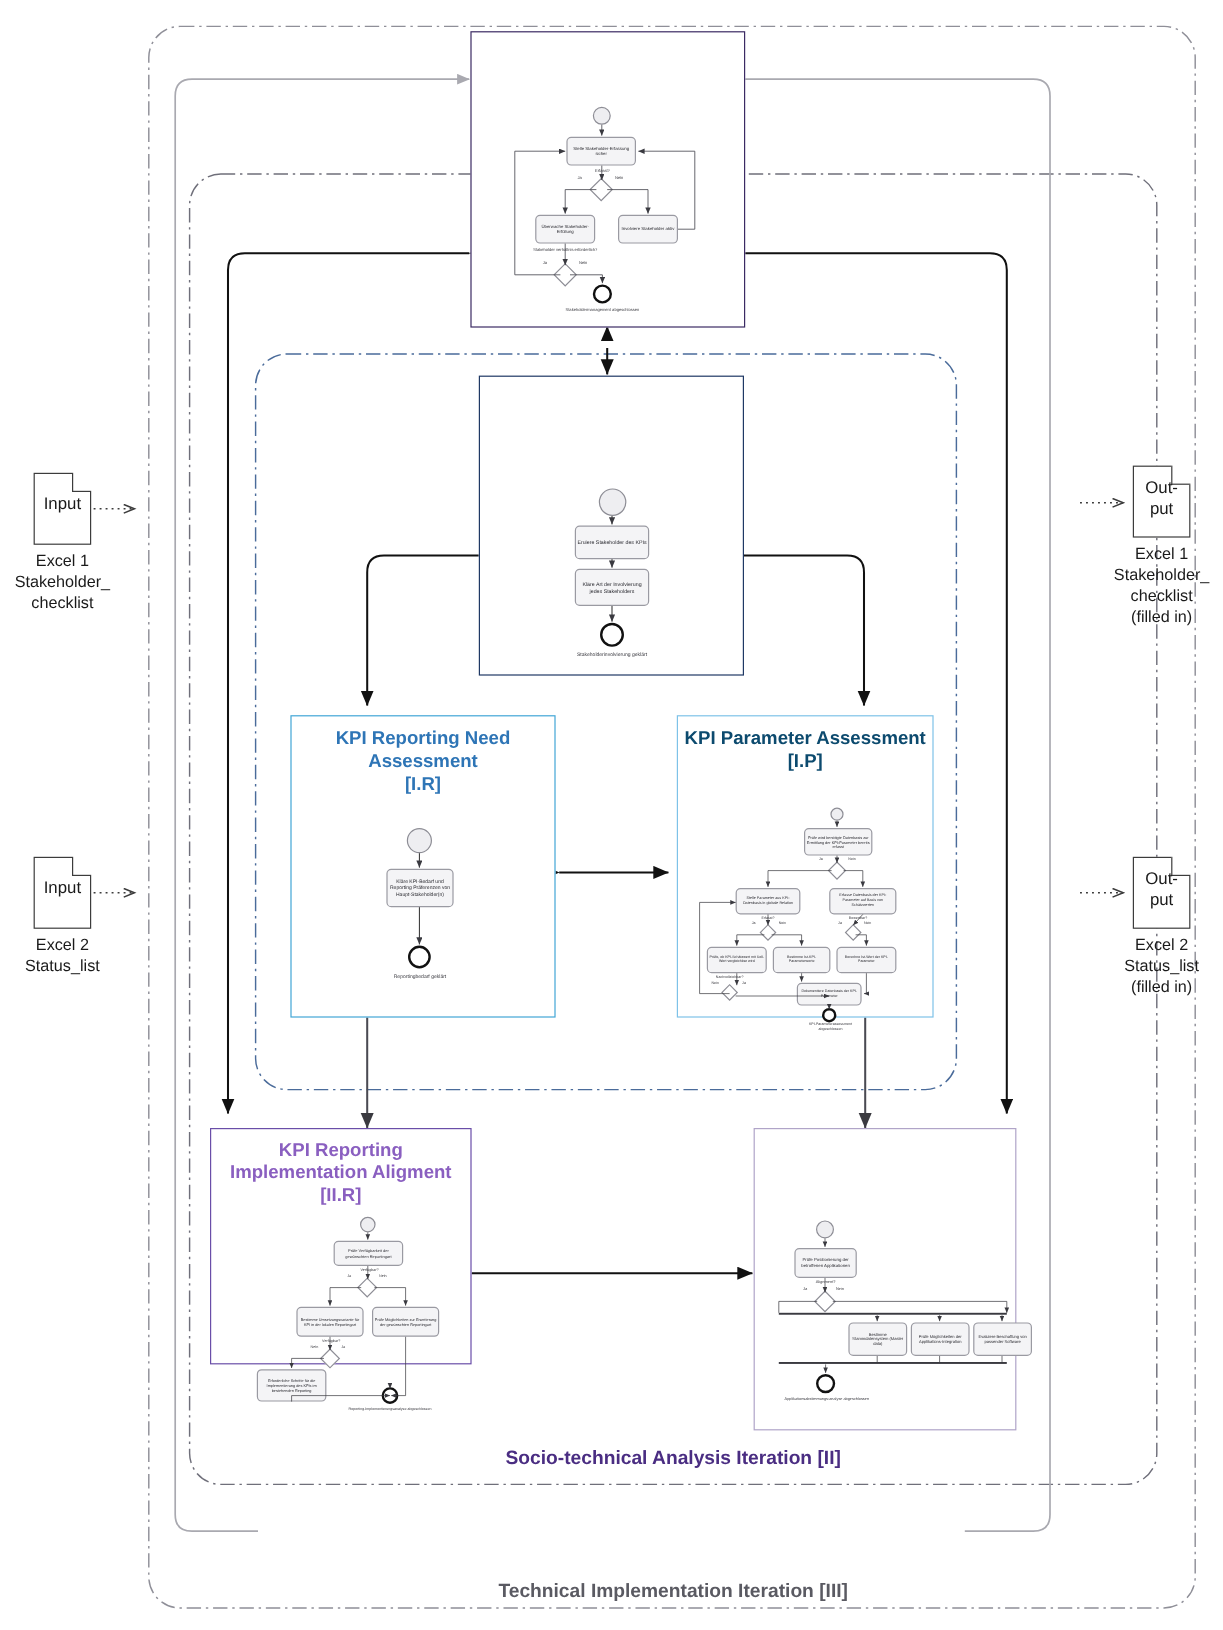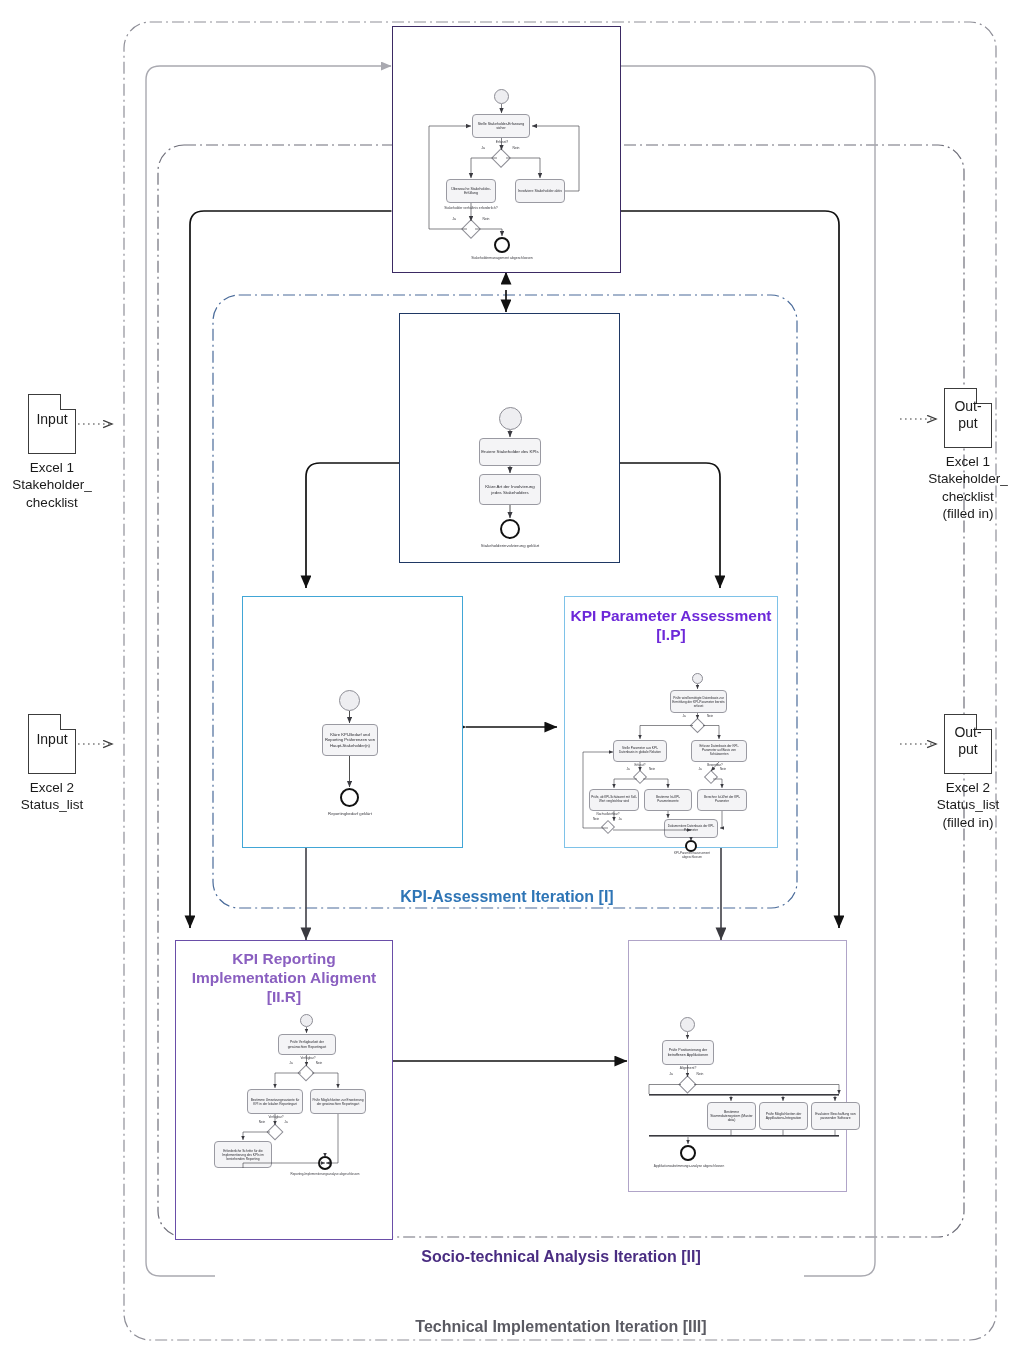--- a/index.html
+++ b/index.html
@@ -194,6 +194,11 @@
   </div>
 
   <div class="phasebox pir" style="left:242px;top:596px;width:221px;height:252px;">
+    <div class="phase-title">
+      <span>KPI Reporting Need</span><br>
+      <span>Assessment</span><br>
+      <span>[I.R]</span>
+    </div>
     <div class="n start" style="left:96px;top:93px;width:21px;height:21px;"></div>
     <div class="n task" style="left:79px;top:127px;width:56px;height:32px;font-size:4.2px;">
       <span>Kläre KPI-Bedarf und Reporting Präferenzen von Haupt-Stakeholder(n)</span>

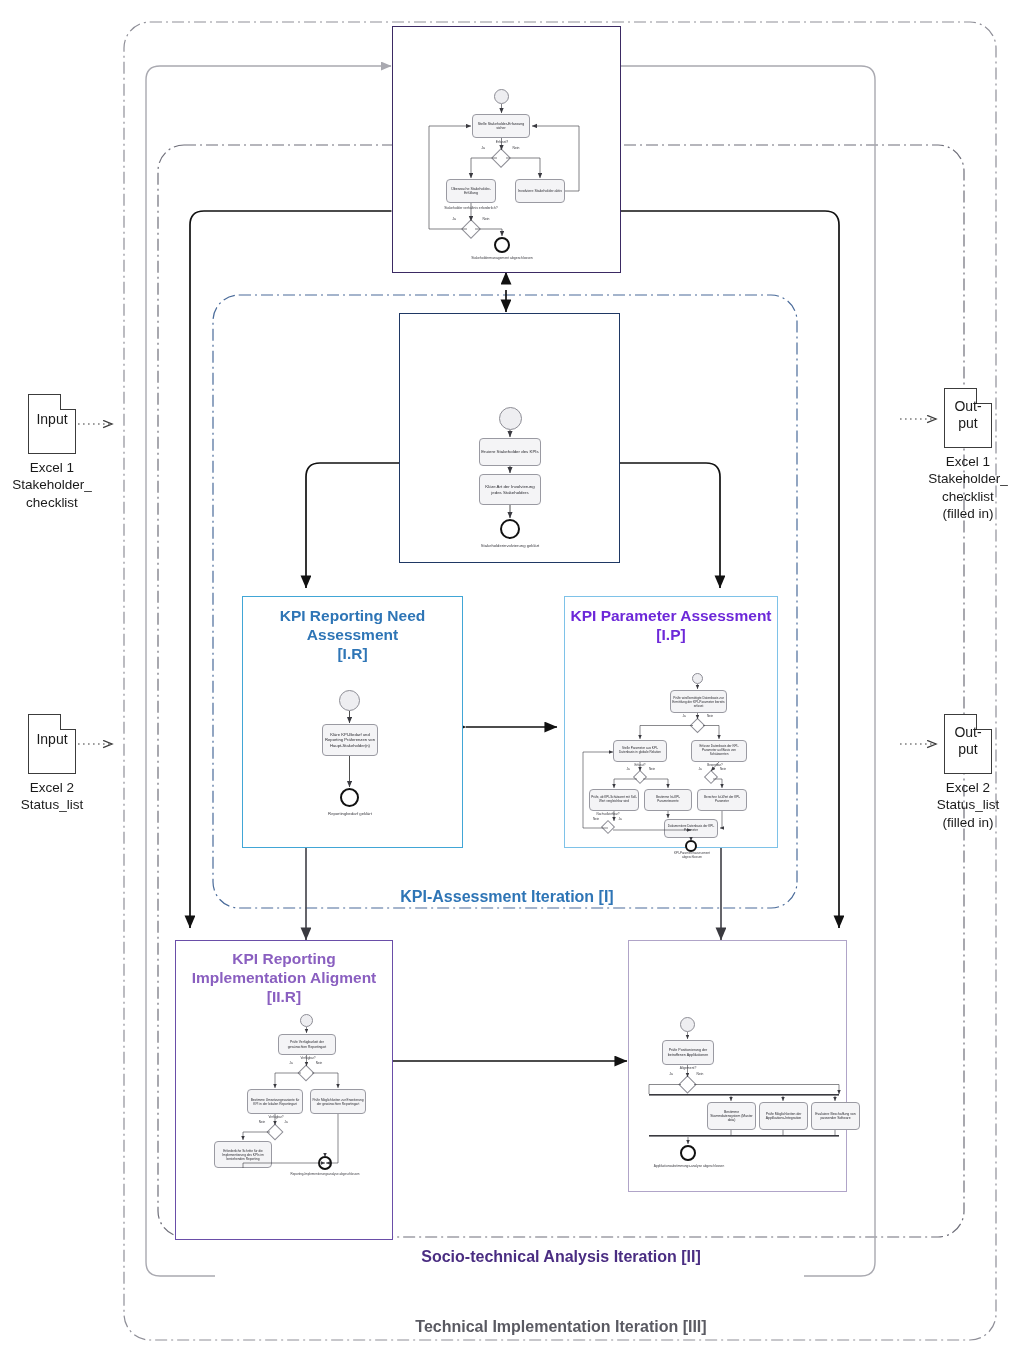--- a/index.html
+++ b/index.html
@@ -20,7 +20,7 @@
   .pir .phase-title{color:#2e75b6;font-size:15.5px;padding-top:10px;}
 
   .pip{border:1px solid #7ec2e8;}
-  .pip .phase-title{color:#6d28d9;font-size:15.5px;padding-top:10px;}
+  .pip .phase-title{color:#0c4a6e;font-size:15.5px;padding-top:10px;}
 
   .piir{border:1px solid #6a4ea8;}
   .piir .phase-title{color:#8a5fc0;font-size:15.5px;padding-top:9px;}

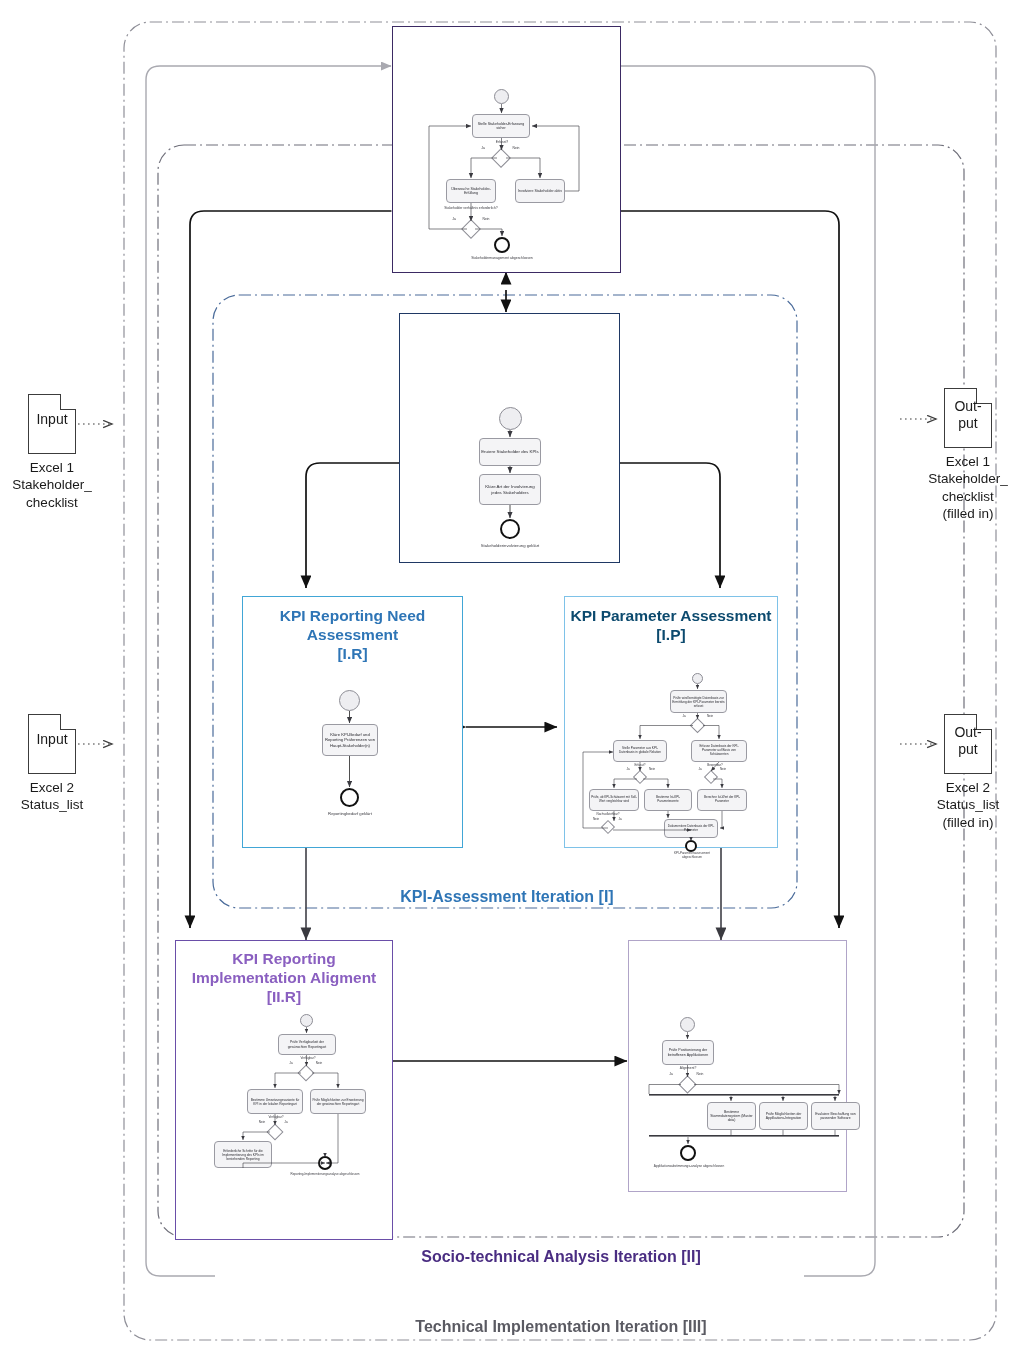--- a/index.html
+++ b/index.html
@@ -362,7 +362,6 @@
   </div>
 
 
-  <div class="iterlabel lab-i" style="left:297px;top:888px;width:420px;">KPI-Assessment Iteration [I]</div>
   <div class="iterlabel lab-ii" style="left:271px;top:1248px;width:580px;">Socio-technical Analysis Iteration [II]</div>
   <div class="iterlabel lab-iii" style="left:281px;top:1318px;width:560px;">Technical Implementation Iteration [III]</div>
 

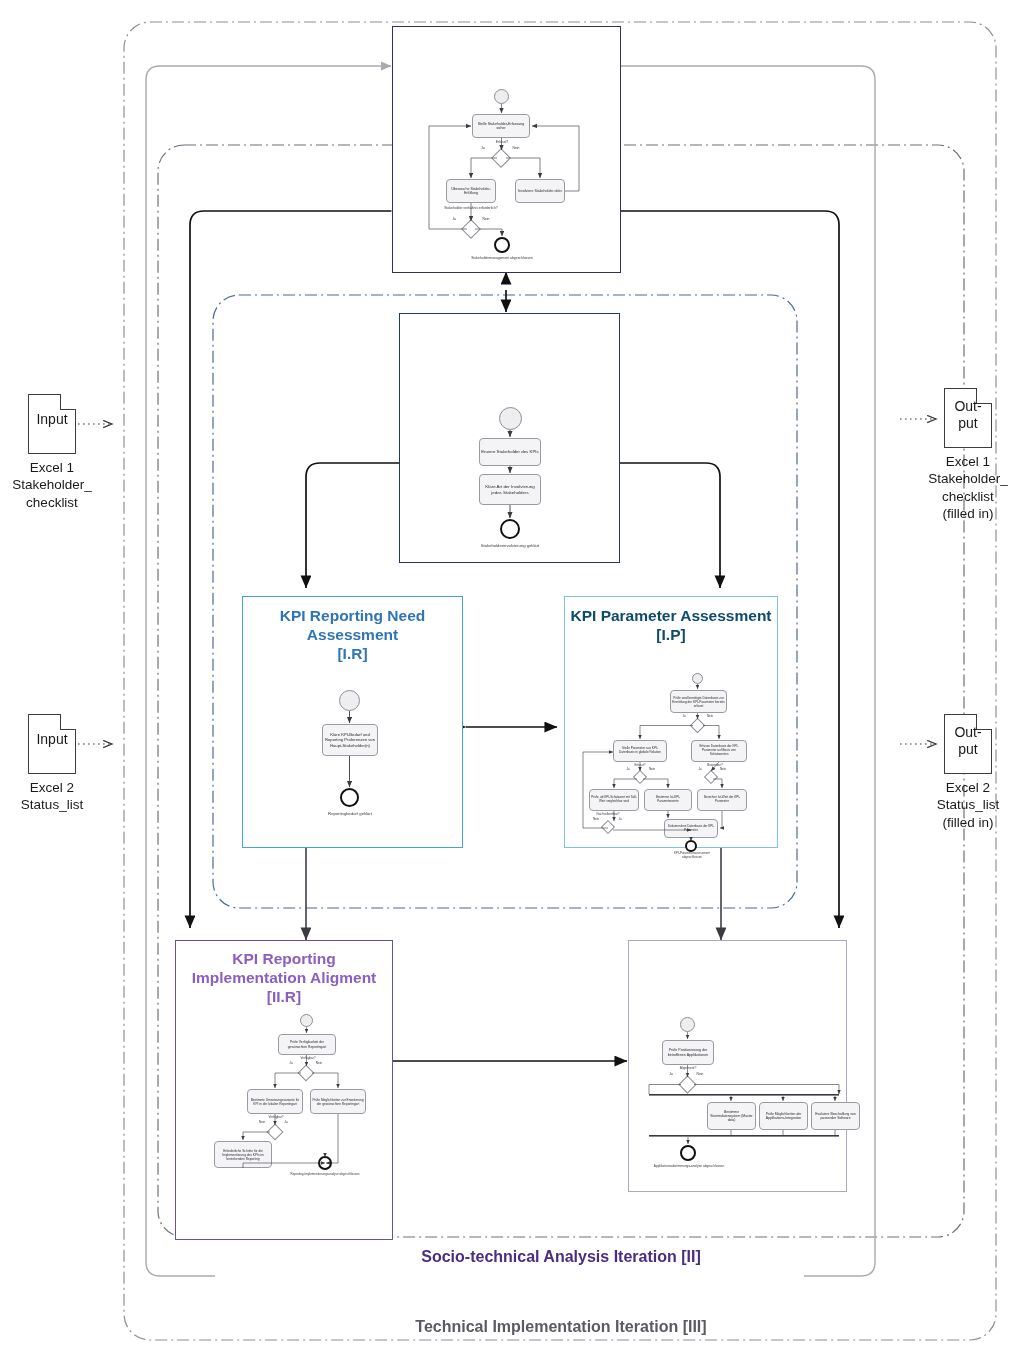--- a/index.html
+++ b/index.html
@@ -278,7 +278,7 @@
     </svg>
   </div>
 
-  <div class="phasebox piir" style="left:175px;top:940px;width:218px;height:300px;">
+  <div class="phasebox piir" style="left:175px;top:940px;width:218px;height:197px;">
     <div class="phase-title">
       <span>KPI Reporting</span><br>
       <span>Implementation Aligment</span><br>

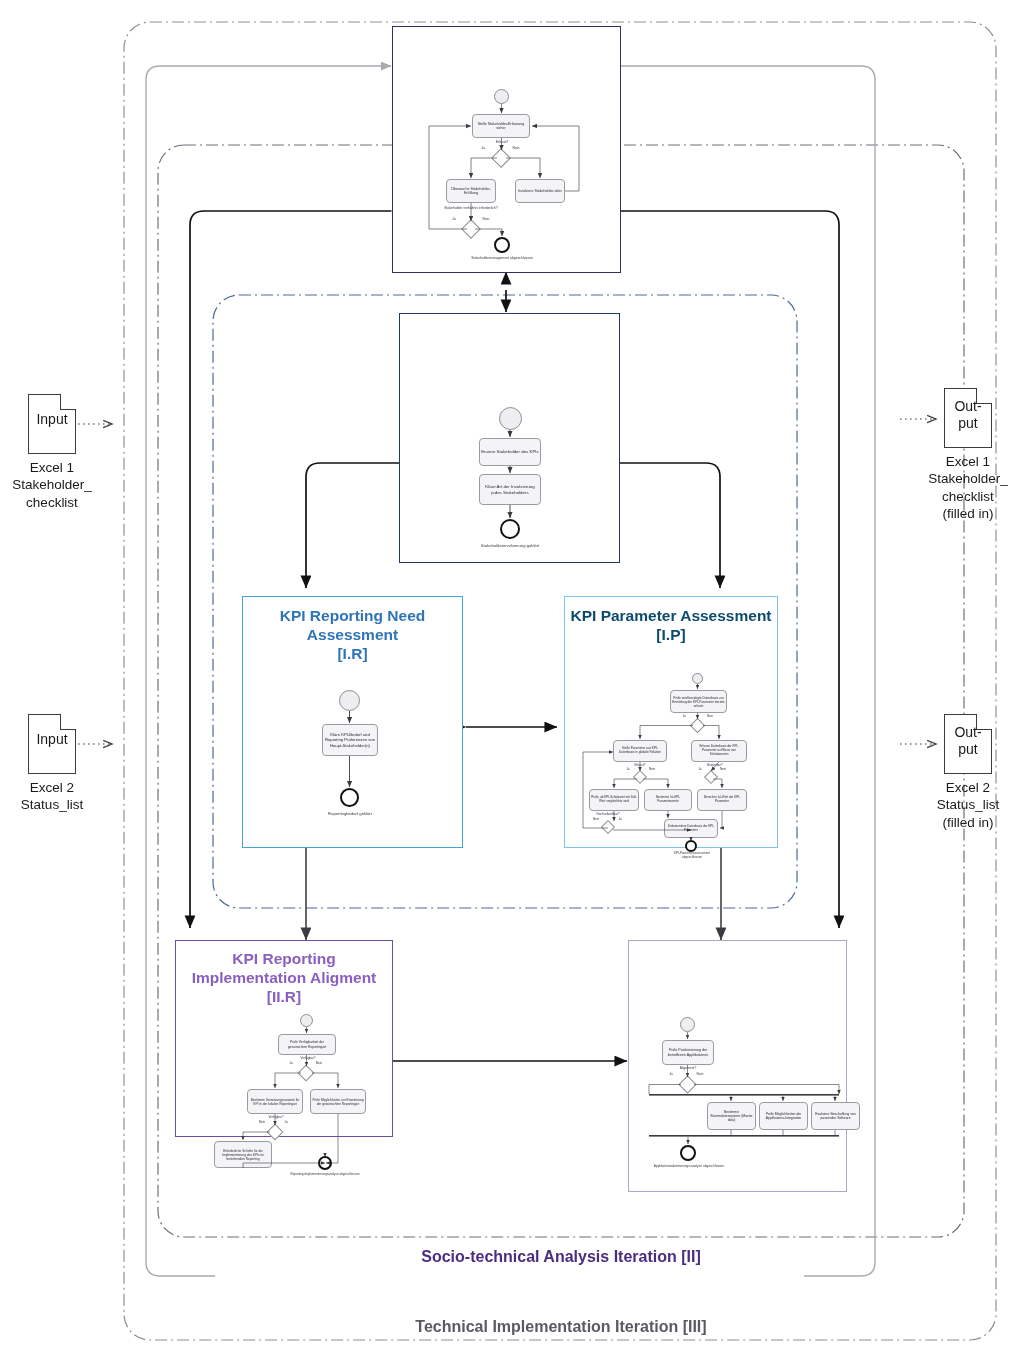--- a/index.html
+++ b/index.html
@@ -362,7 +362,7 @@
   </div>
 
 
-  <div class="iterlabel lab-ii" style="left:271px;top:1248px;width:580px;">Socio-technical Analysis Iteration [II]</div>
+  <div class="iterlabel lab-ii" style="left:271px;top:1207px;width:580px;">Socio-technical Analysis Iteration [II]</div>
   <div class="iterlabel lab-iii" style="left:281px;top:1318px;width:560px;">Technical Implementation Iteration [III]</div>
 
   <div class="doc" style="left:28px;top:394px;">

